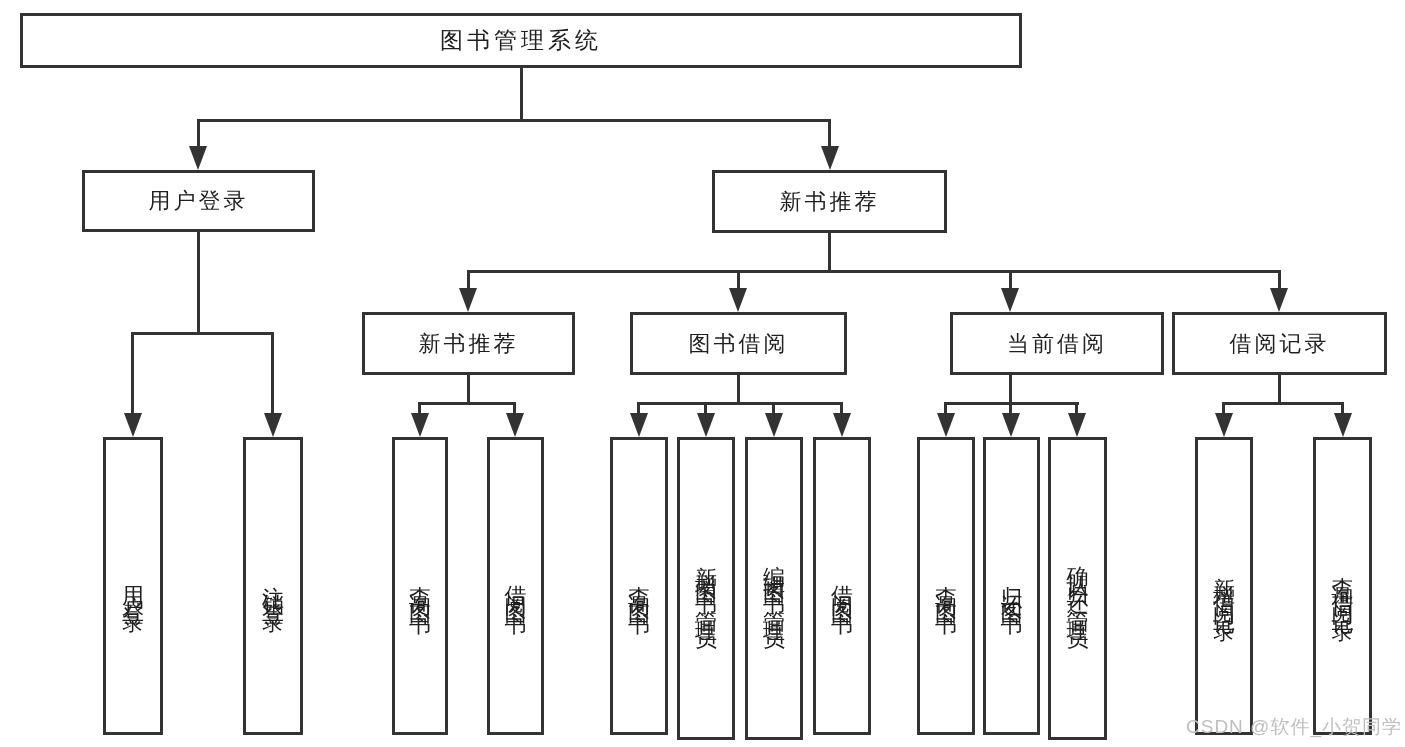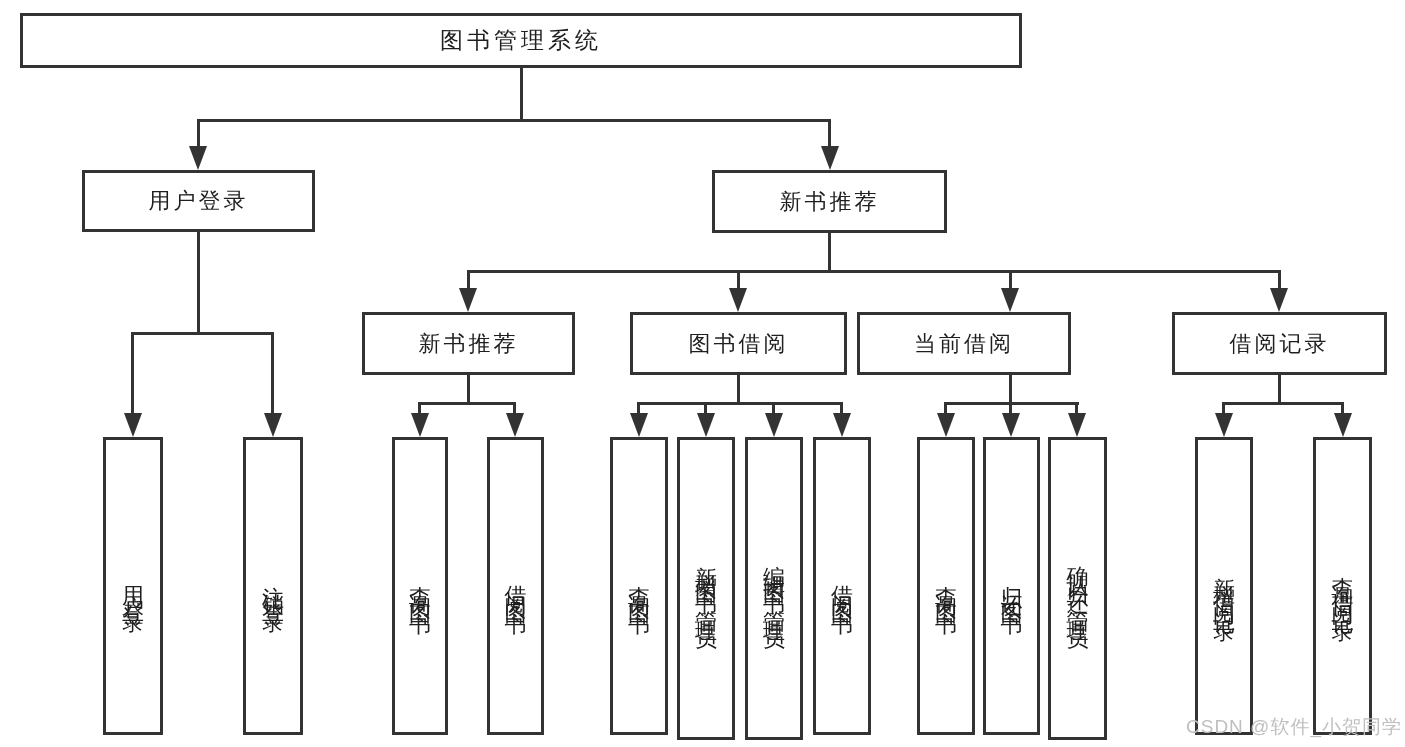--- a/index.html
+++ b/index.html
@@ -68,7 +68,7 @@
 
   <div class="box" style="left:630px;top:312px;width:217px;height:63px;">图书借阅</div>
   <div class="box" style="left:362px;top:312px;width:213px;height:63px;">新书推荐</div>
-  <div class="box" style="left:857px;top:312px;width:214px;height:63px;">当前借阅</div>
+  <div class="box" style="left:950px;top:312px;width:214px;height:63px;">当前借阅</div>
   <div class="box" style="left:1172px;top:312px;width:215px;height:63px;">借阅记录</div>
 
   <div class="vline" style="left:467px;top:375px;height:30px;"></div>

